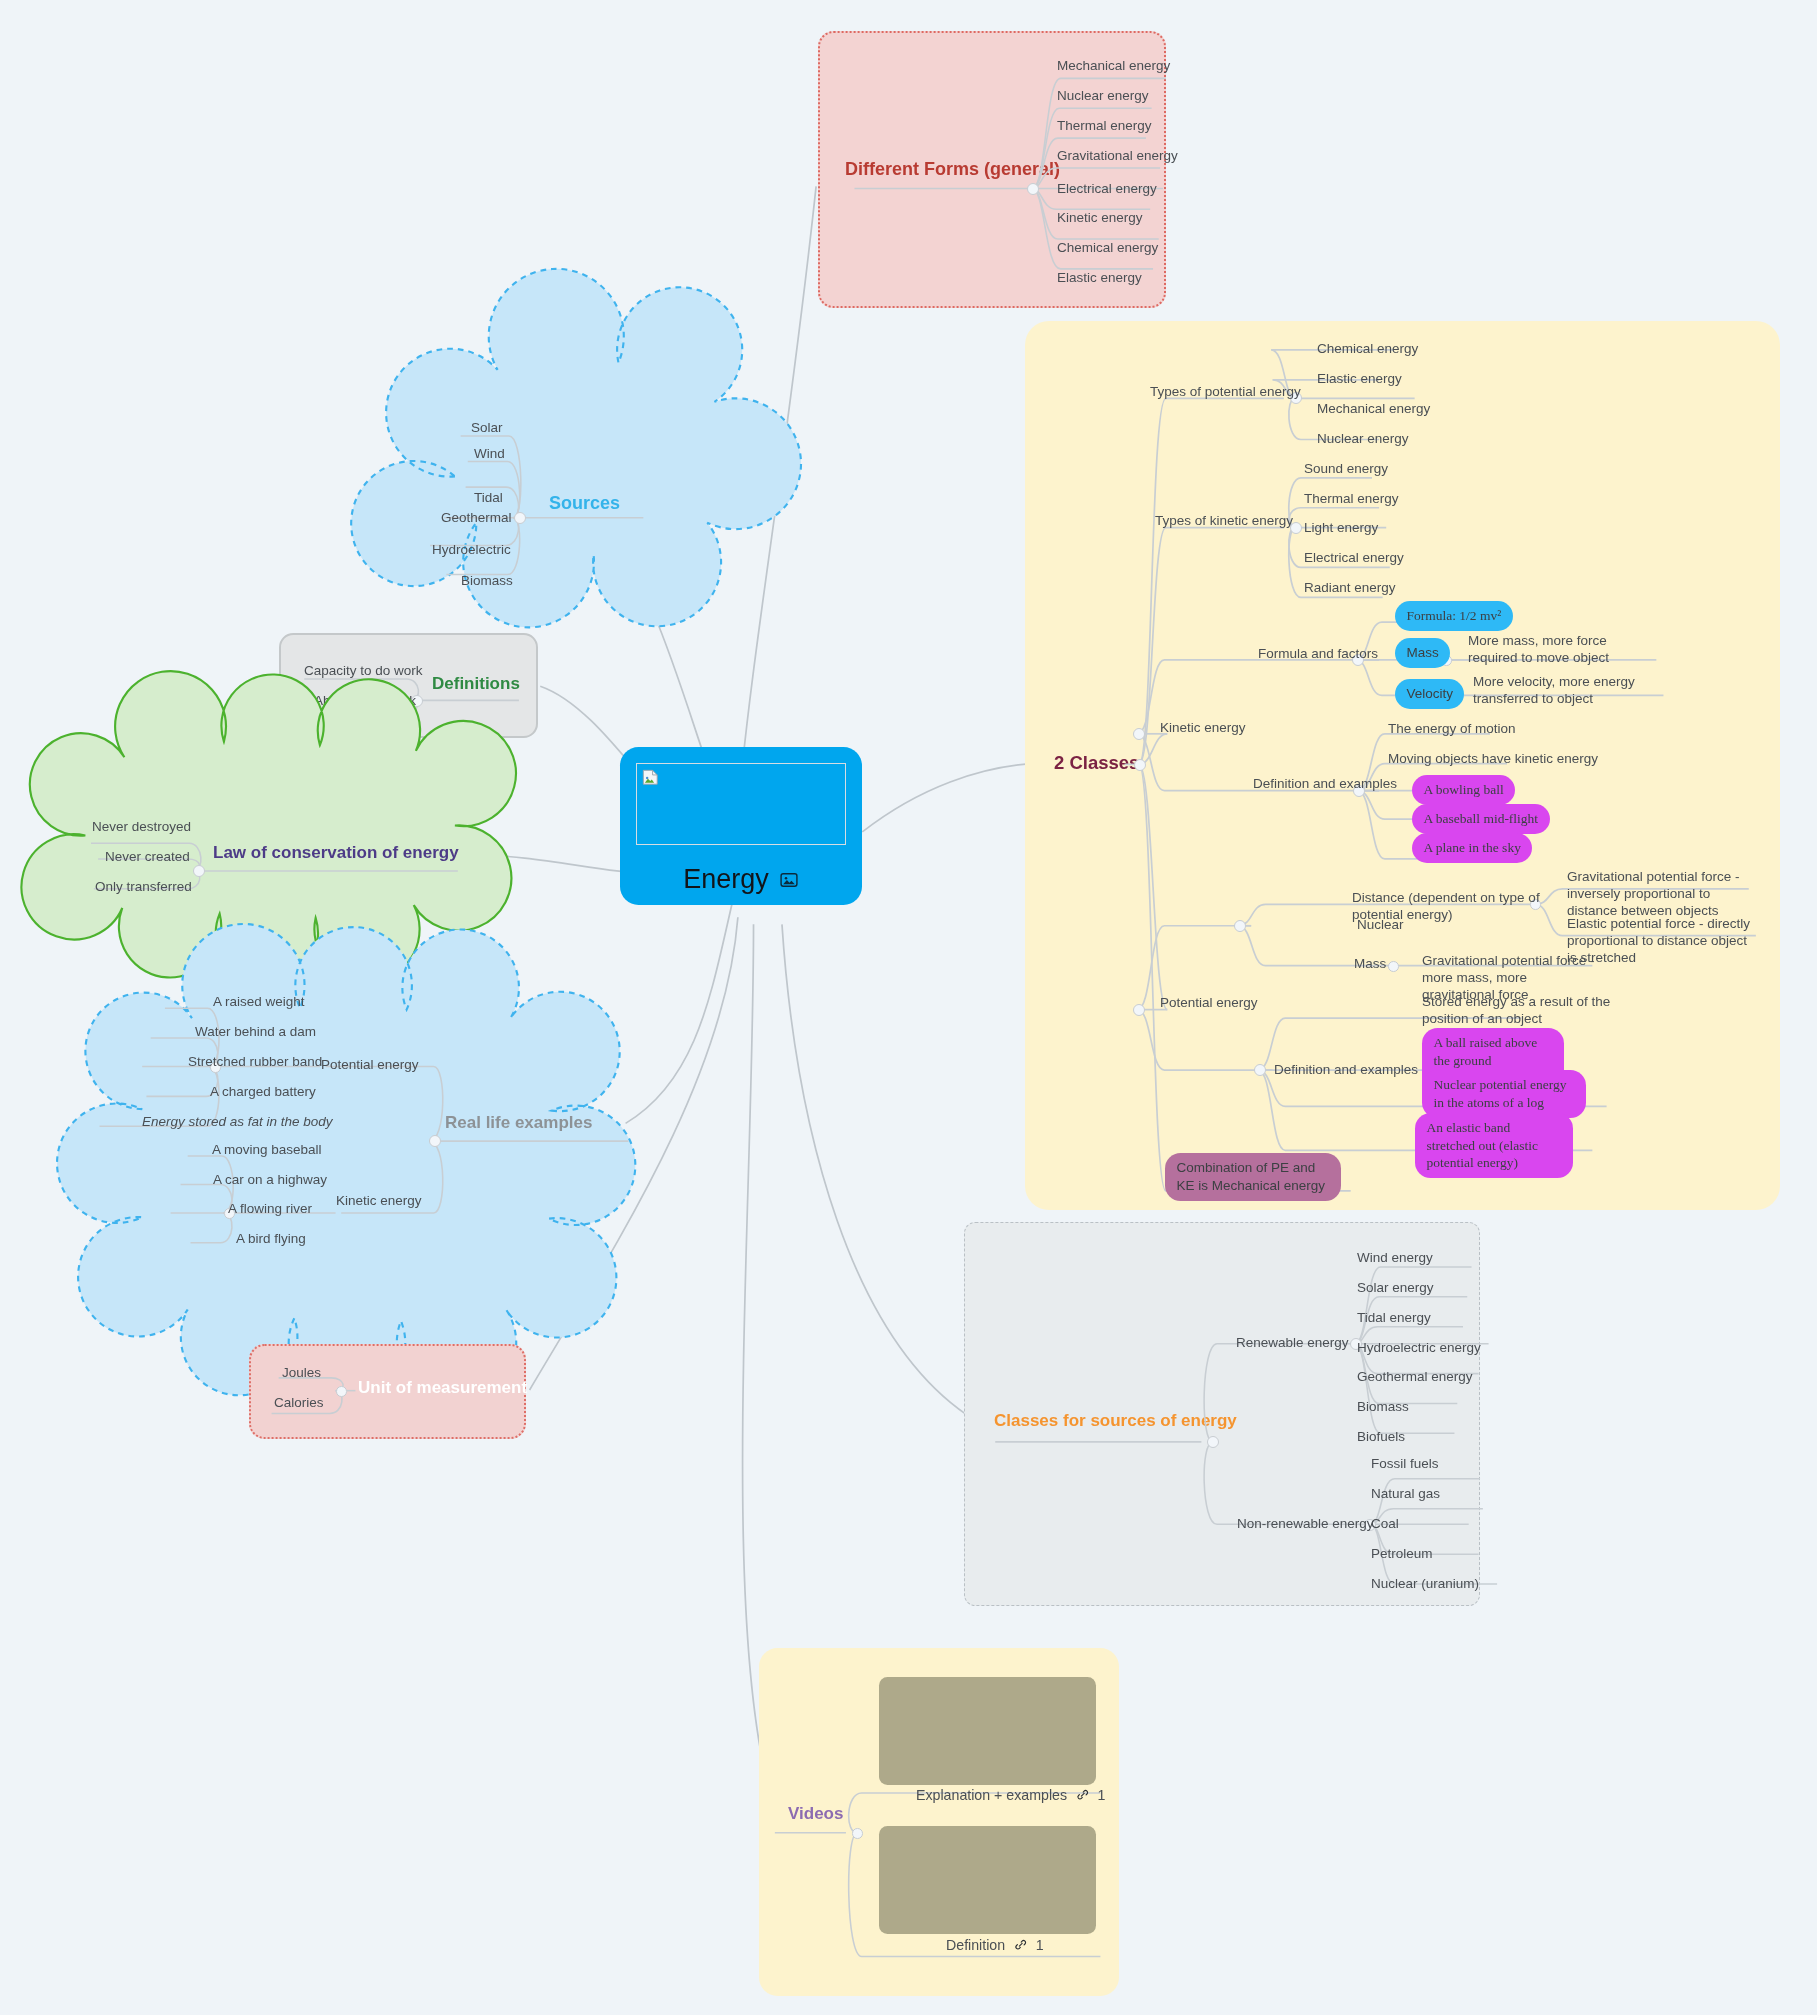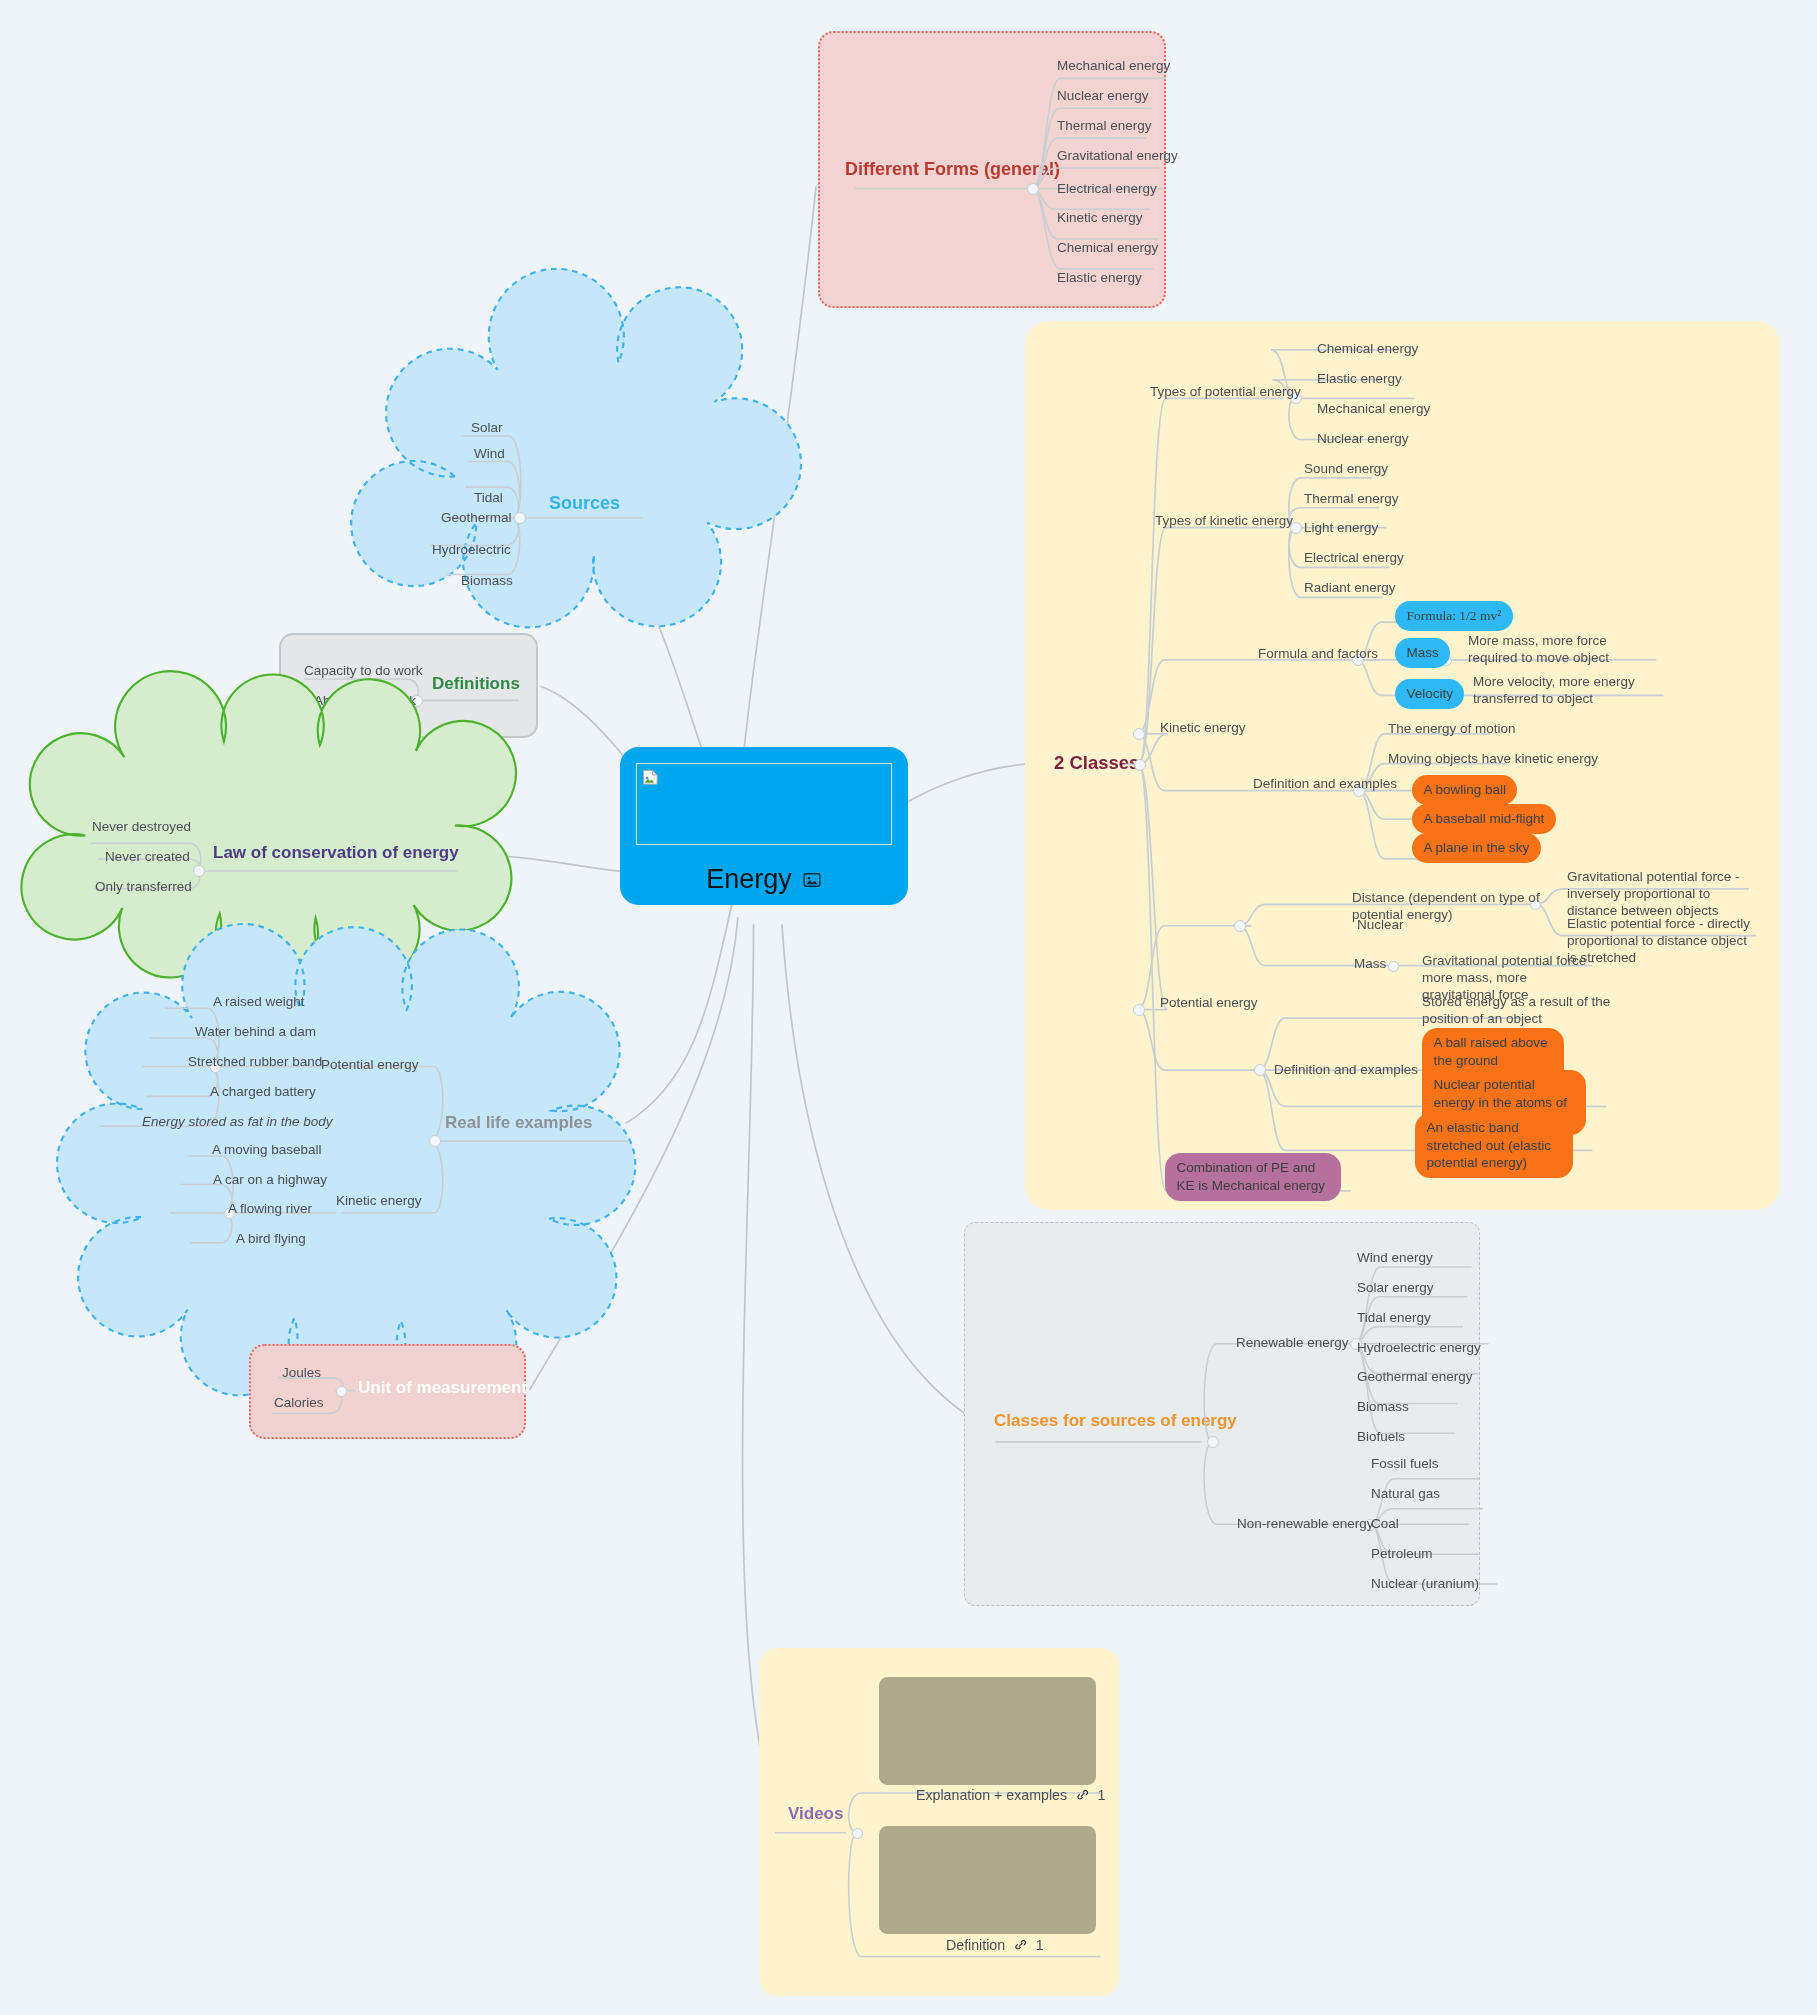--- a/index.html
+++ b/index.html
@@ -39,7 +39,7 @@
   .pill { position:absolute; border-radius:15.6px; padding:6.4px 11.4px;
           font-size:13.5px; line-height:1.3; color:#3c4043; }
   .pill-blue { background:#2eb9f6; }
-  .pill-red  { background:#f97316; }
+  .pill-red  { background:#d946ef;font-family:Liberation Serif, serif; }
   .pill-purple { background:#b5709d; }
 
   

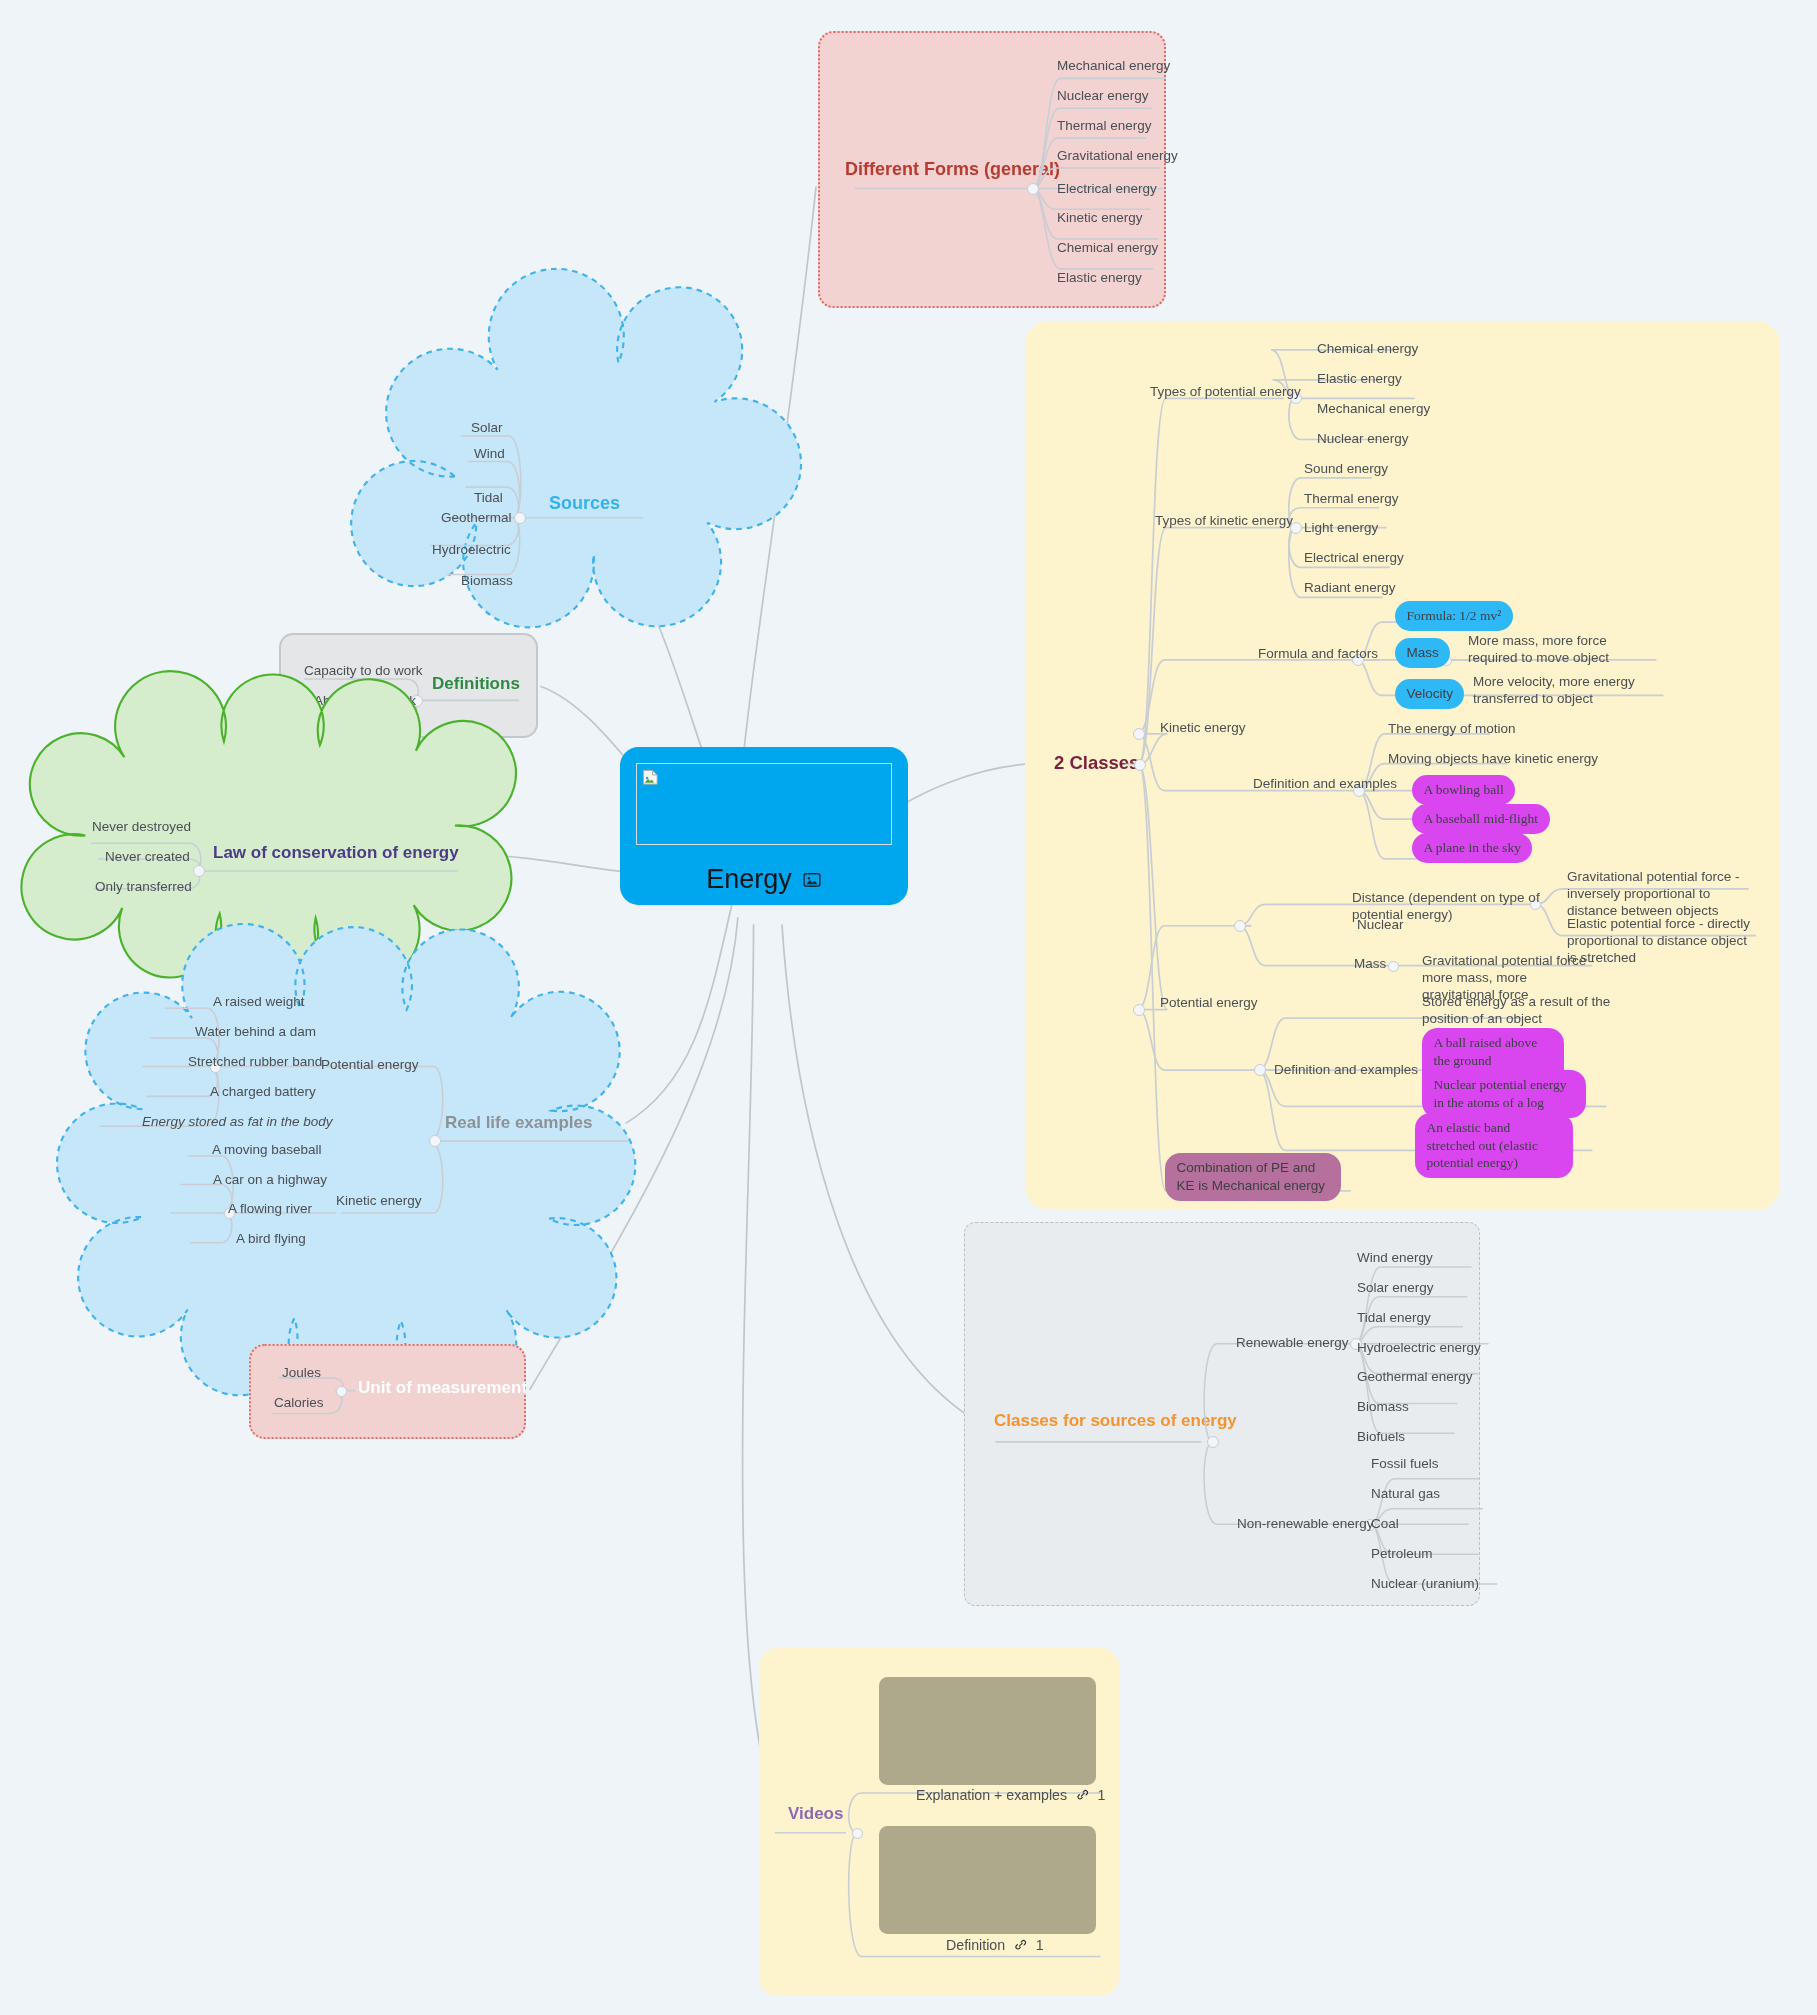--- a/index.html
+++ b/index.html
@@ -183,7 +183,7 @@
   <div class="leaf" style="left:105px; top:849px;">Never created</div>
   <div class="leaf" style="left:95px; top:879px;">Only transferred</div>
 
-  <div id="central" style="left:620px; top:747px; width:288px; height:158px;">
+  <div id="central" style="left:620px; top:747px; width:242px; height:158px;">
     <div class="imgbox">
       <svg class="broken" viewBox="0 0 24 24">
         <path d="M3 3h12l6 6v12H3z" fill="#f4f6f8" stroke="#9aa3ab" stroke-width="1.2"></path>

